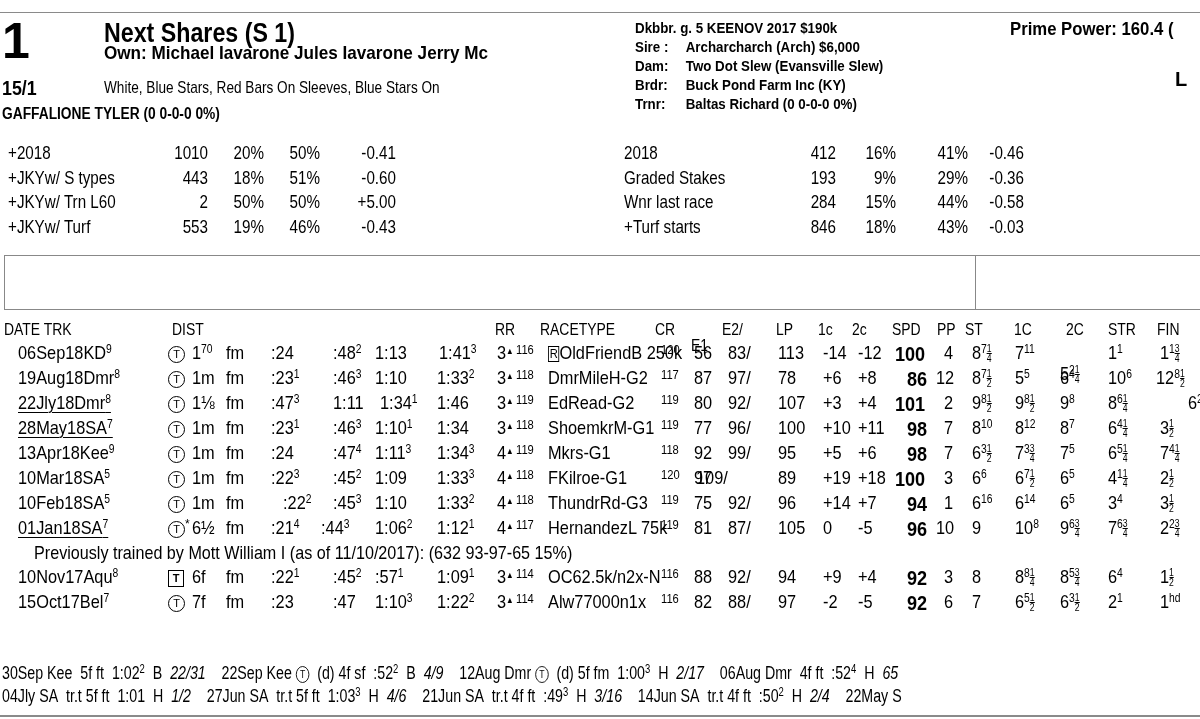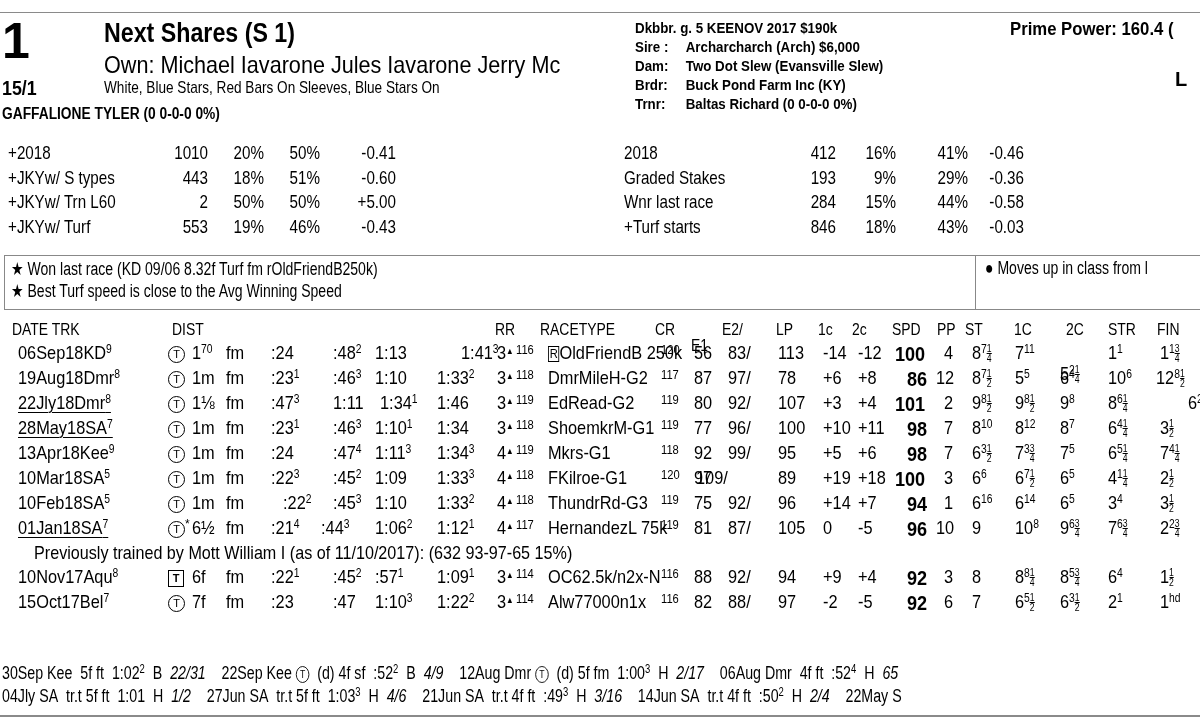--- a/index.html
+++ b/index.html
@@ -15,7 +15,7 @@
   .post { left: 2px; top: 16px; font-size: 50px; font-weight: bold; line-height: 50px; }
   .odds { left: 2px; top: 76px; font-size: 21px; font-weight: bold; }
   .name { left: 104px; top: 18px; font-size: 27px; font-weight: bold; }
-  .owner { left: 104px; top: 51px; font-size: 24px; font-weight: normal; }
+  .owner { left: 104px; top: 42px; font-size: 19px; font-weight: bold; }
   .silks { left: 104px; top: 78px; font-size: 17px; }
   .jockey { left: 2px; top: 105px; font-size: 16px; font-weight: bold; }
 

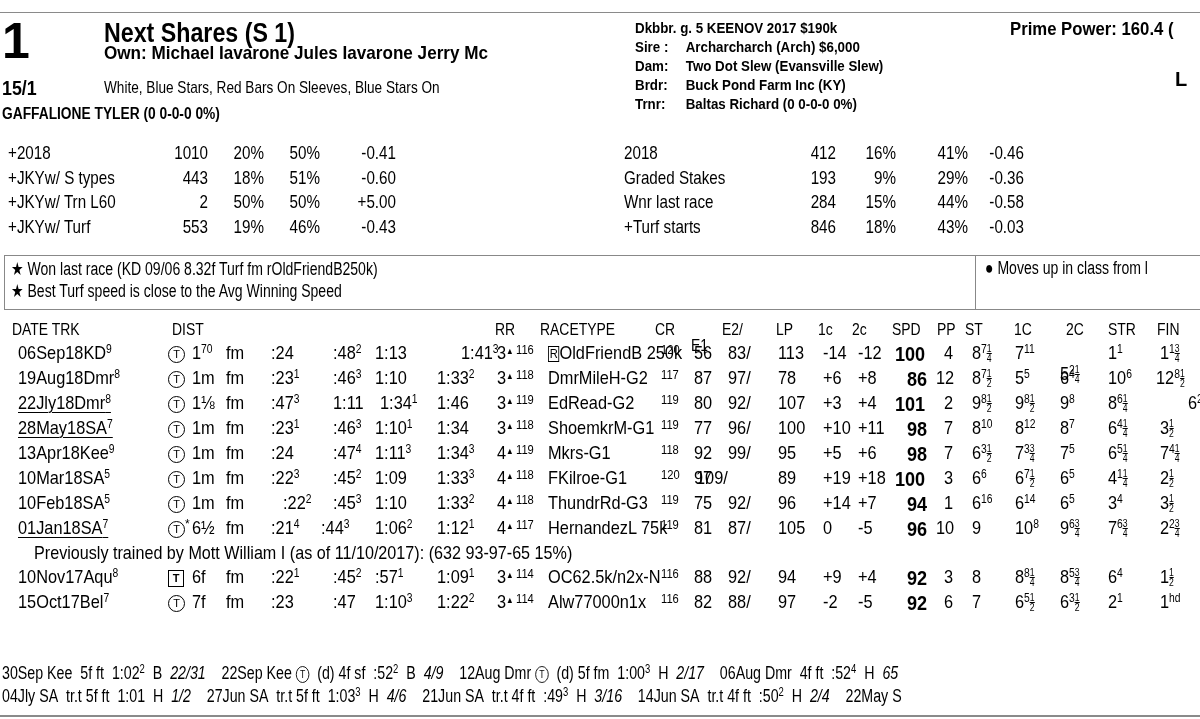--- a/index.html
+++ b/index.html
@@ -148,12 +148,6 @@
 
 <div class="comments">
   <div class="divider"></div>
-  <div class="abs cmt" style="left:6px; top:2px;">
-    <div class="cond" style="transform:scaleX(0.78)">
-      <div><span>★</span> <span>Won last race (KD 09/06 8.32f Turf fm rOldFriendB250k)</span></div>
-      <div><span>★</span> <span>Best Turf speed is close to the Avg Winning Speed</span></div>
-    </div>
-  </div>
   <div class="abs cmt" style="left:980px; top:2px;">
     <div class="cond" style="transform:scaleX(0.78)">
       <span>●</span> <span>Moves up in class from l</span>

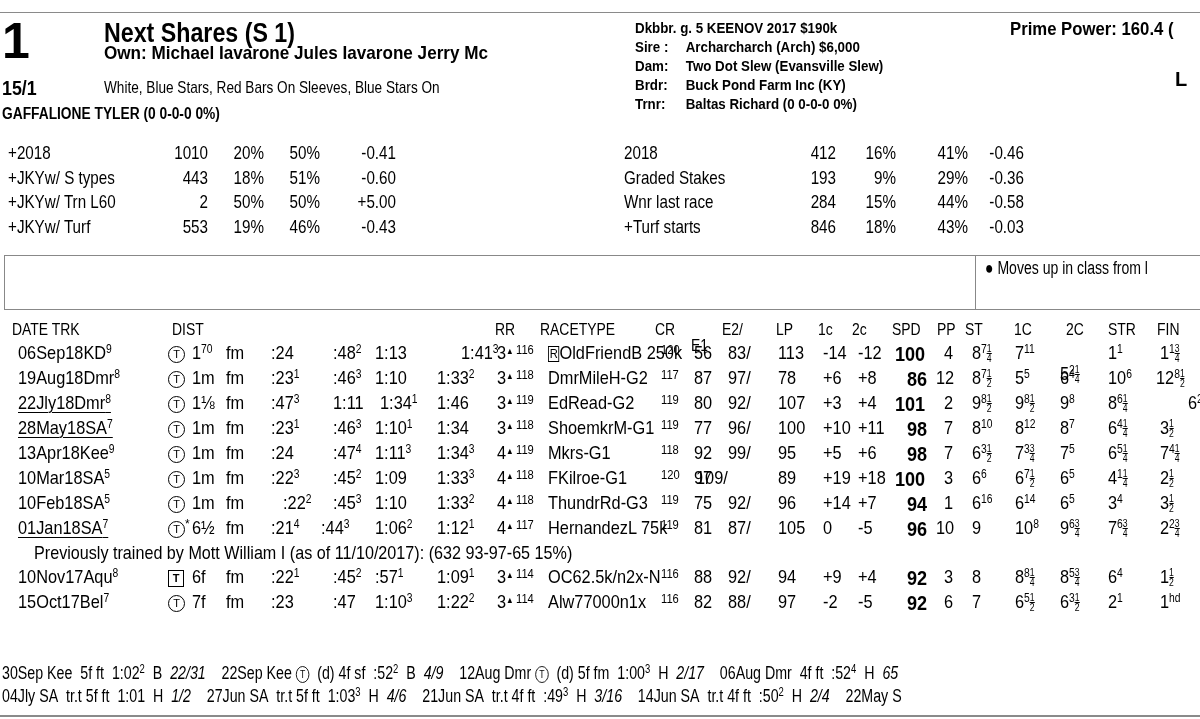--- a/index.html
+++ b/index.html
@@ -148,11 +148,6 @@
 
 <div class="comments">
   <div class="divider"></div>
-  <div class="abs cmt" style="left:980px; top:2px;">
-    <div class="cond" style="transform:scaleX(0.78)">
-      <span>●</span> <span>Moves up in class from l</span>
-    </div>
-  </div>
 </div>
 
 <div id="pphead">

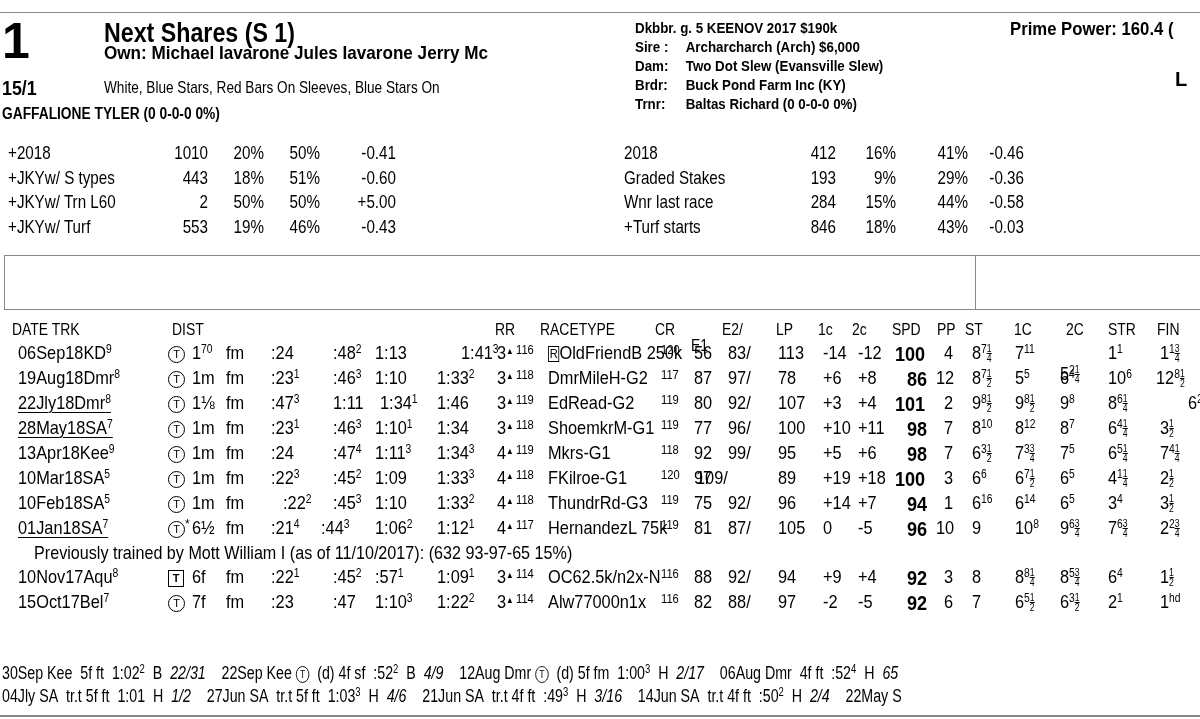--- a/index.html
+++ b/index.html
@@ -151,7 +151,7 @@
 </div>
 
 <div id="pphead">
-    <div class="abs pp-head" style="left:12px; top:320px;"><span class="cond" style="transform:scaleX(0.82)">DATE TRK</span></div>
+    <div class="abs pp-head" style="left:4px; top:320px;"><span class="cond" style="transform:scaleX(0.82)">DATE TRK</span></div>
     <div class="abs pp-head" style="left:172px; top:320px;"><span class="cond" style="transform:scaleX(0.82)">DIST</span></div>
     <div class="abs pp-head" style="left:495px; top:320px;"><span class="cond" style="transform:scaleX(0.82)">RR</span></div>
     <div class="abs pp-head" style="left:540px; top:320px;"><span class="cond" style="transform:scaleX(0.82)">RACETYPE</span></div>

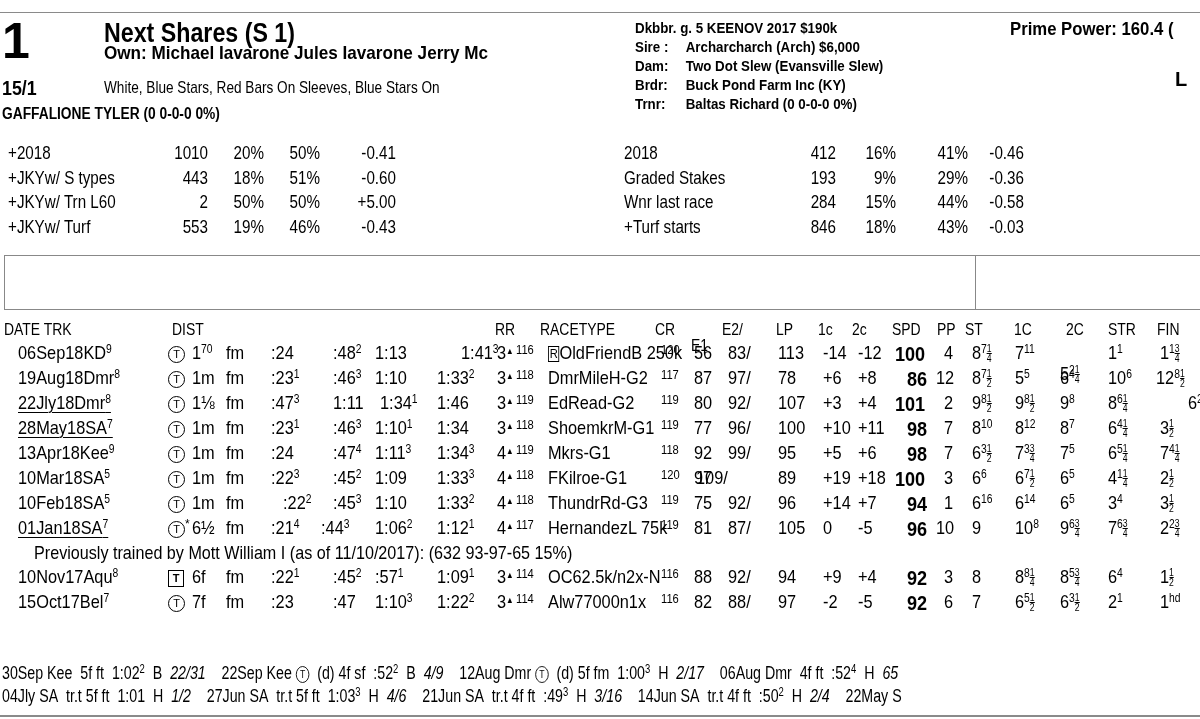--- a/index.html
+++ b/index.html
@@ -179,7 +179,7 @@
       <span class="abs" style="left:271px;"><span class="cond" style="transform:scaleX(0.86)">:24</span></span>
       <span class="abs" style="left:333px;"><span class="cond" style="transform:scaleX(0.86)">:48<sup class="s">2</sup></span></span>
       <span class="abs" style="left:375px;"><span class="cond" style="transform:scaleX(0.86)">1:13</span></span>
-      <span class="abs" style="left:461px;"><span class="cond" style="transform:scaleX(0.86)">1:41<sup class="s">3</sup></span></span>
+      <span class="abs" style="left:439px;"><span class="cond" style="transform:scaleX(0.86)">1:41<sup class="s">3</sup></span></span>
       <span class="abs" style="left:497px;"><span class="cond" style="transform:scaleX(0.86)">3<span class="tri">▲</span></span></span>
       <span class="abs" style="left:516px;"><span class="cond" style="transform:scaleX(0.86)"><span class="rr">116</span></span></span>
       <span class="abs" style="left:548px;"><span class="cond" style="transform:scaleX(0.86)"><span class="rbox">R</span>OldFriendB 250k</span></span>

